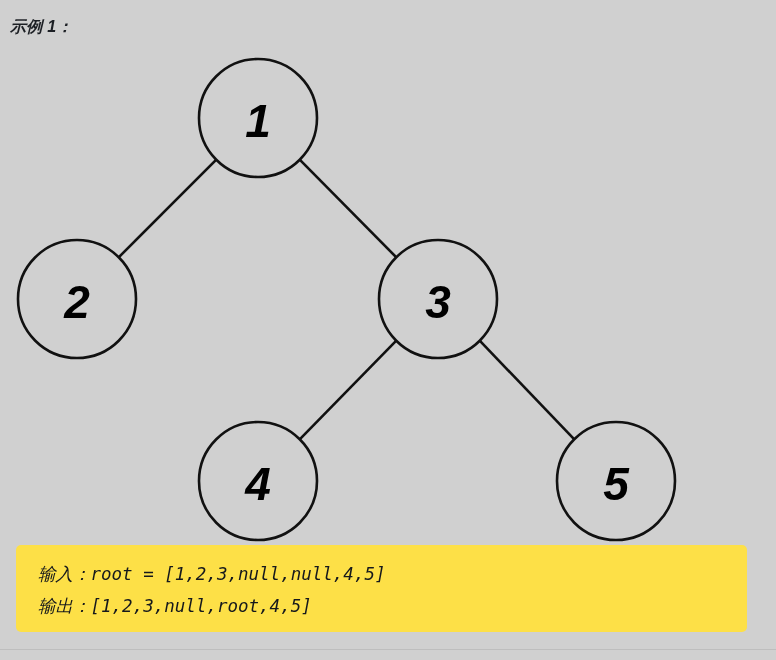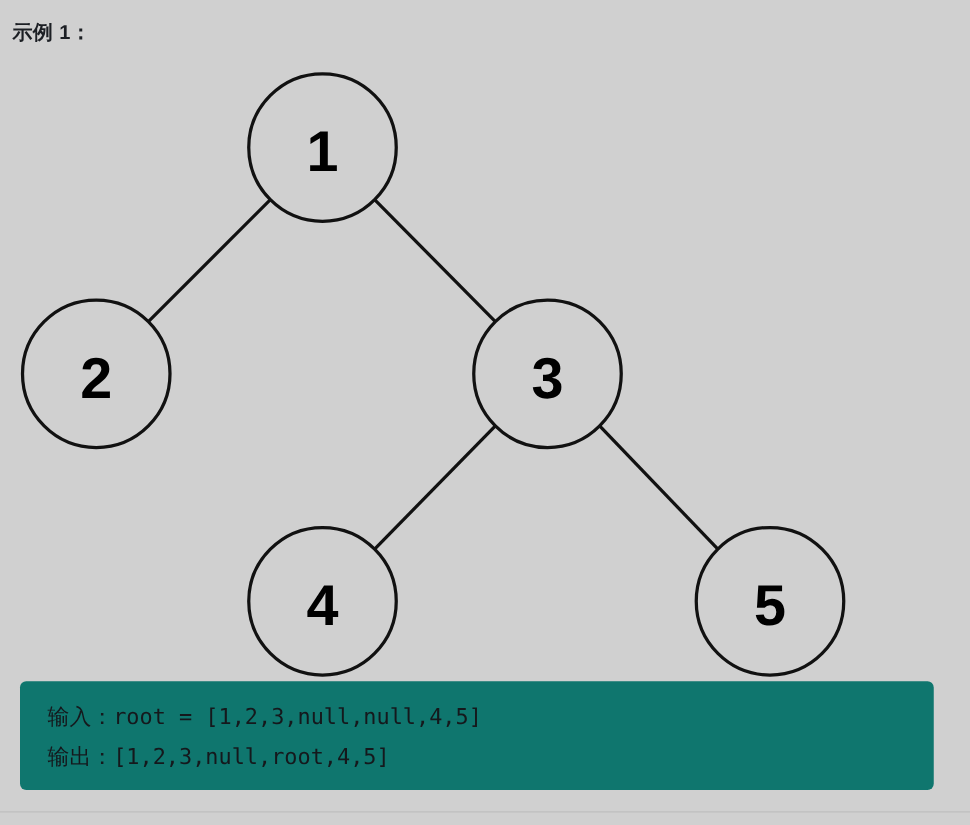--- a/index.html
+++ b/index.html
@@ -20,6 +20,7 @@
     height: 520px;
     background: #d0d0d0;
     box-sizing: border-box;
+    font-style: italic;
   }
   #example-title {
     position: absolute;

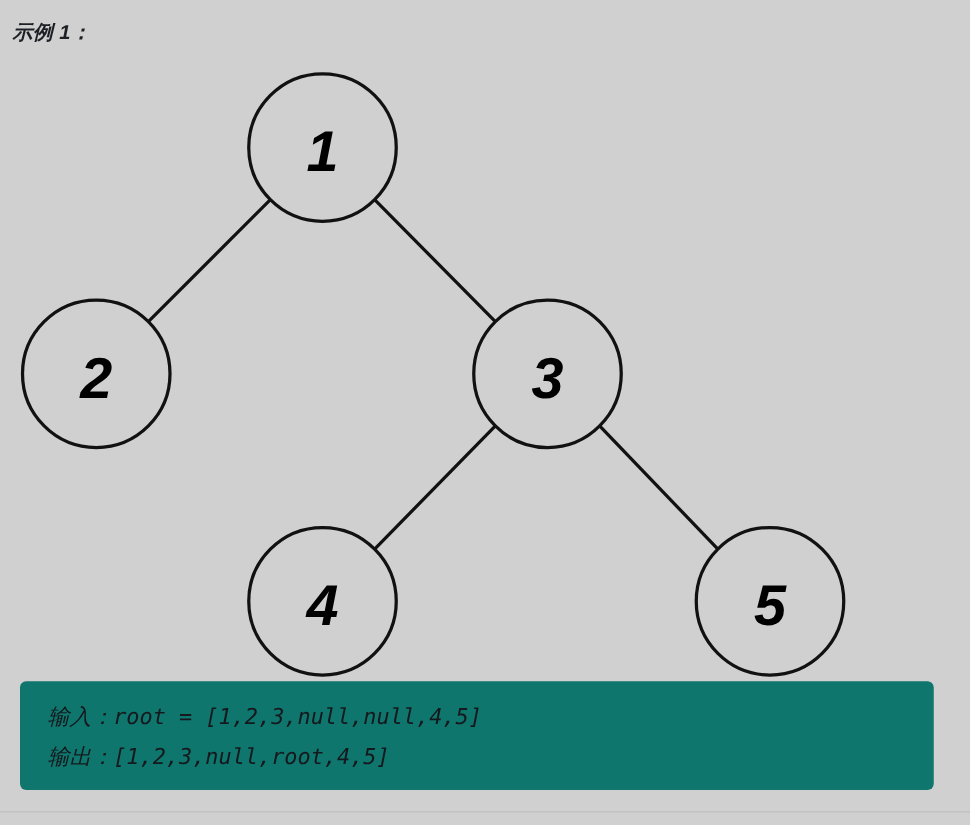--- a/index.html
+++ b/index.html
@@ -67,7 +67,7 @@
     top: 545px;
     width: 731px;
     height: 87px;
-    background: #0f766e;
+    background: #fde047;
     border-radius: 5px;
     box-sizing: border-box;
     padding: 13px 0 0 22px;

